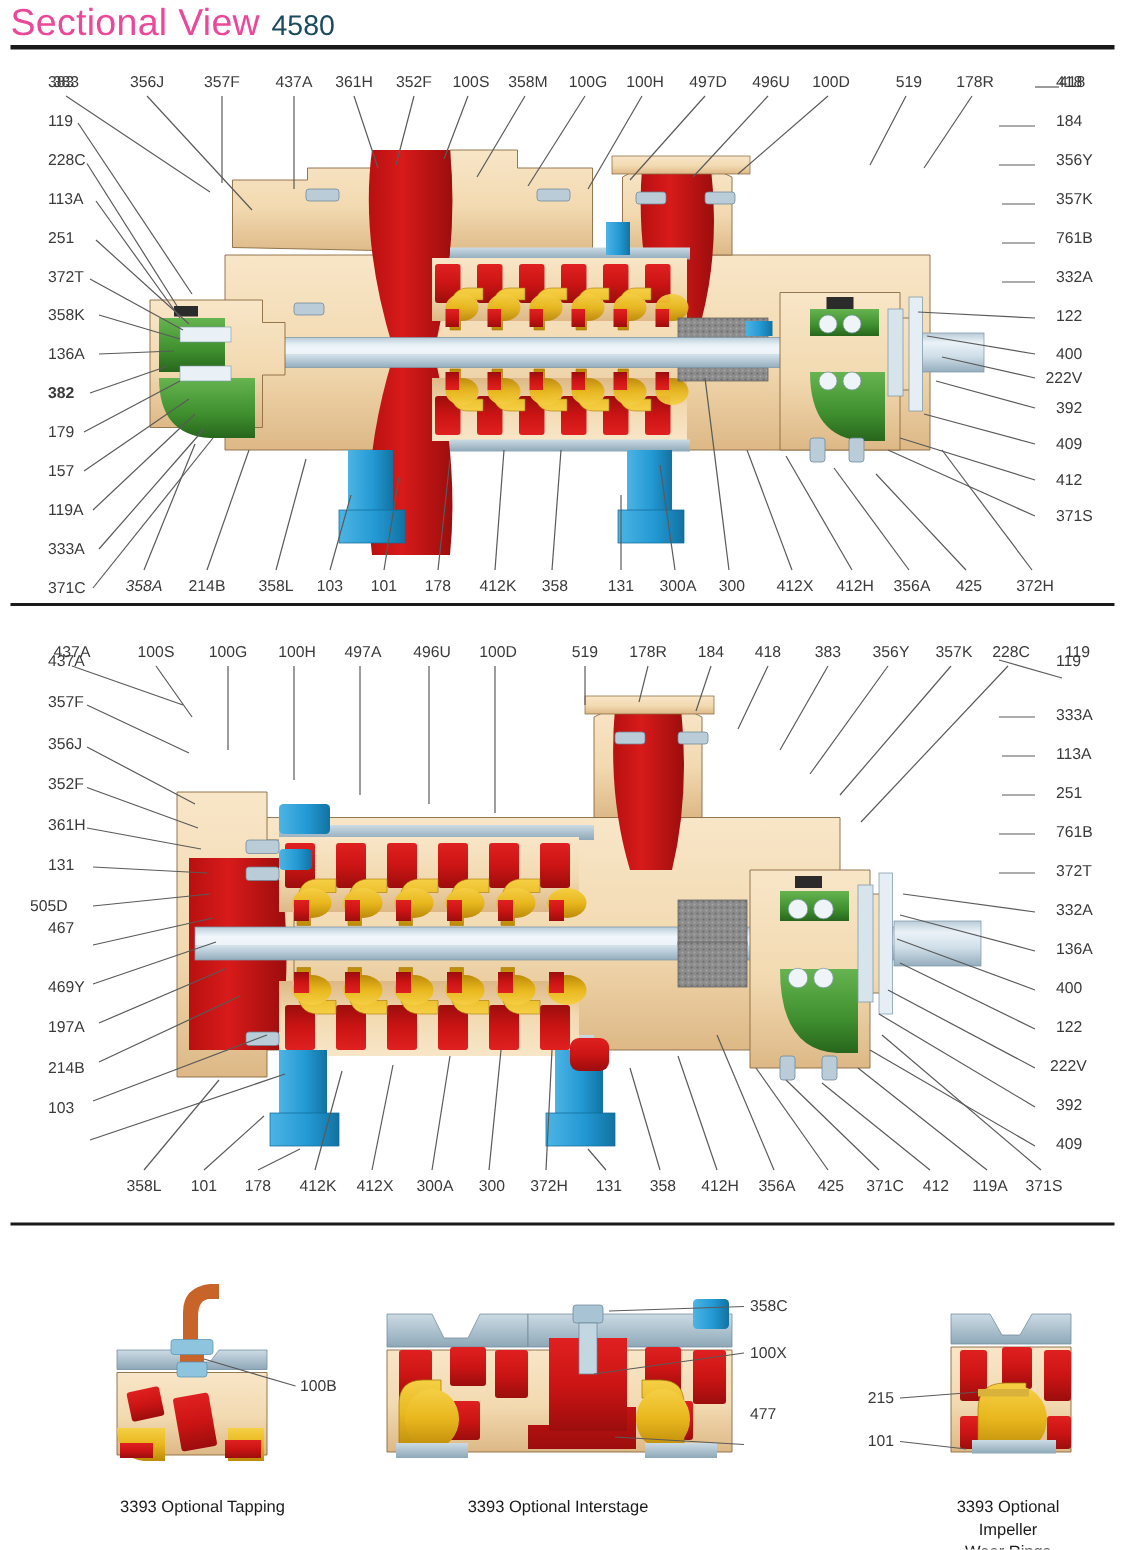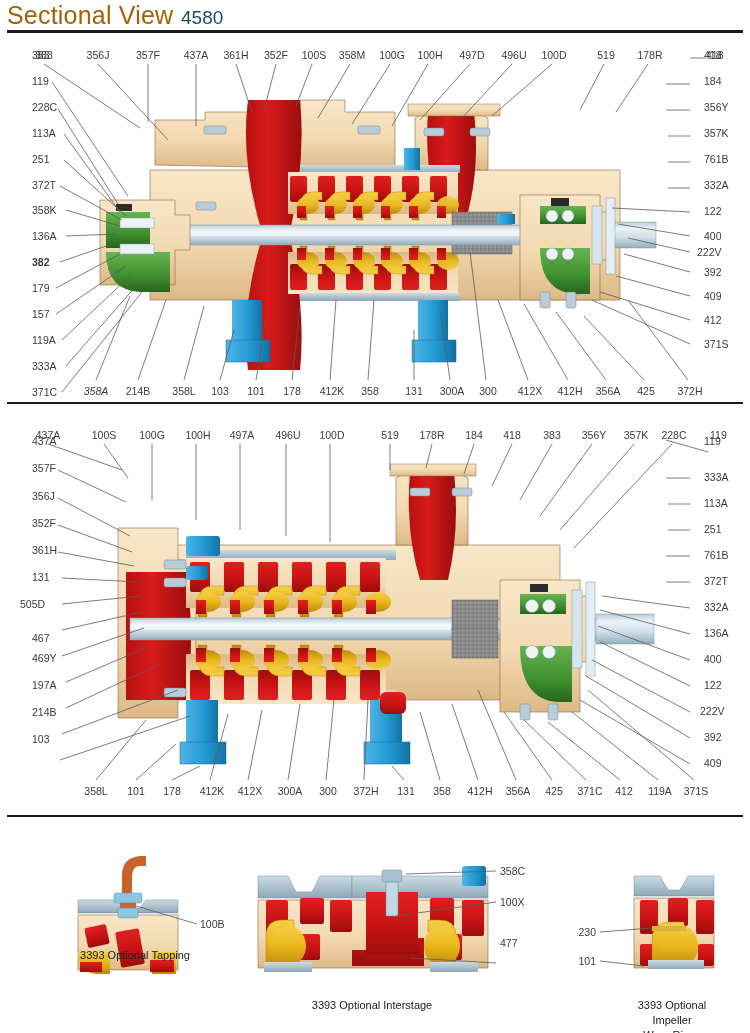--- a/index.html
+++ b/index.html
@@ -24,7 +24,7 @@
     position: absolute;
     left: 7px; top: 1px;
     font-size: 25px;
-    color: #a16207;
+    color: #ec4899;
     letter-spacing: 0.2px;
     font-weight: 400;
   }

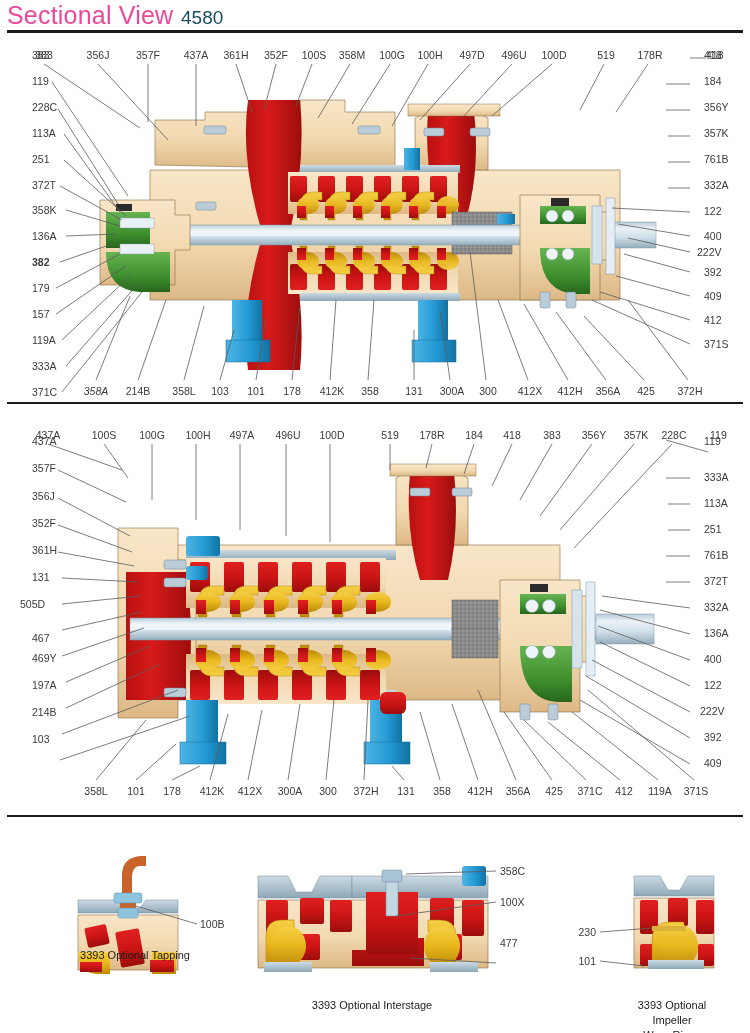--- a/index.html
+++ b/index.html
@@ -714,7 +714,7 @@
   <span class="lbl" style="left:32px; top:545px;">361H</span>
   <span class="lbl" style="left:32px; top:572px;">131</span>
   <span class="lbl" style="left:20px; top:599px;">505D</span>
-  <span class="lbl" style="left:32px; top:633px;">467</span>
+  <span class="lbl" style="left:32px; top:614px;">467</span>
   <span class="lbl" style="left:32px; top:653px;">469Y</span>
   <span class="lbl" style="left:32px; top:680px;">197A</span>
   <span class="lbl" style="left:32px; top:707px;">214B</span>

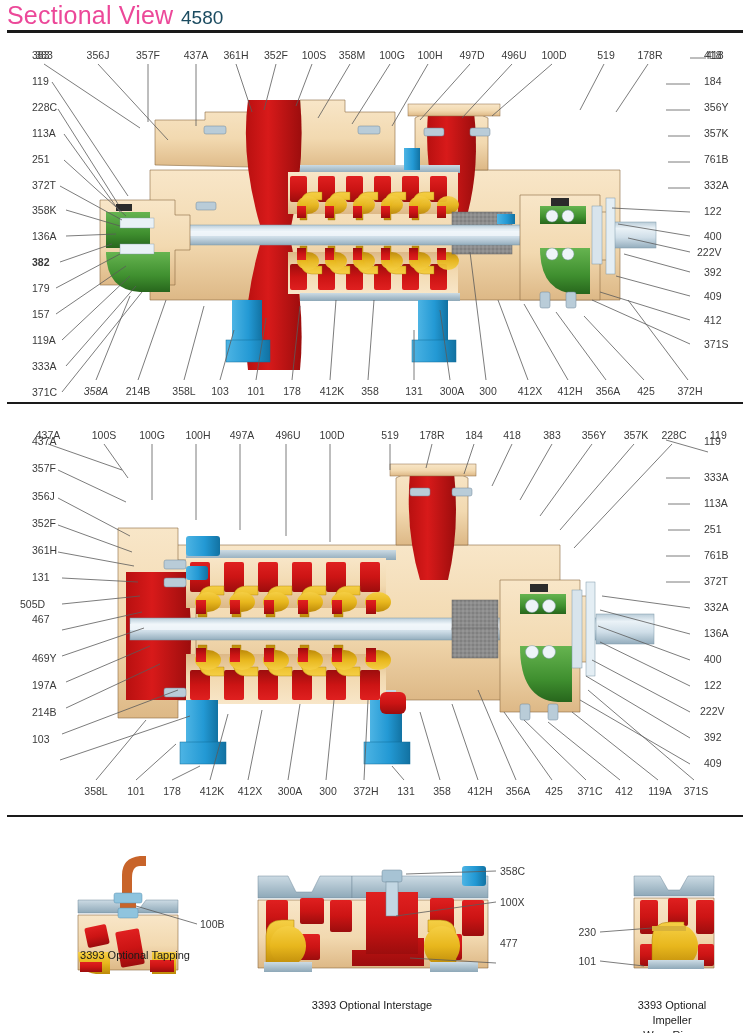--- a/index.html
+++ b/index.html
@@ -760,7 +760,7 @@
   <span class="lbl" style="left:500px; top:897px;">100X</span>
   <span class="lbl" style="left:500px; top:938px;">477</span>
 
-  <span class="lbl r" style="left:596px; top:927px;">230</span>
+  <span class="lbl r" style="left:596px; top:927px;">215</span>
   <span class="lbl r" style="left:596px; top:956px;">101</span>
 
   <span class="caption" style="left:135px; top:948px;">3393 Optional Tapping</span>

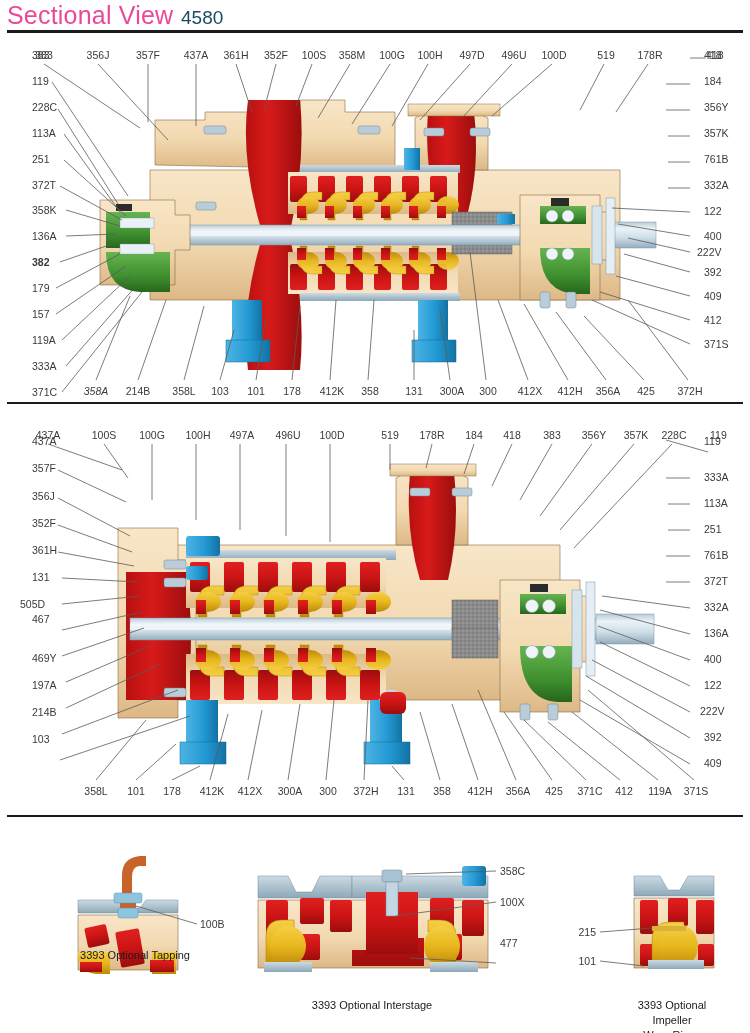--- a/index.html
+++ b/index.html
@@ -763,7 +763,7 @@
   <span class="lbl r" style="left:596px; top:927px;">215</span>
   <span class="lbl r" style="left:596px; top:956px;">101</span>
 
-  <span class="caption" style="left:135px; top:948px;">3393 Optional Tapping</span>
+  <span class="caption" style="left:135px; top:998px;">3393 Optional Tapping</span>
   <span class="caption" style="left:372px; top:998px;">3393 Optional Interstage</span>
   <span class="caption" style="left:672px; top:998px;">3393 Optional Impeller
 Wear Rings</span>

